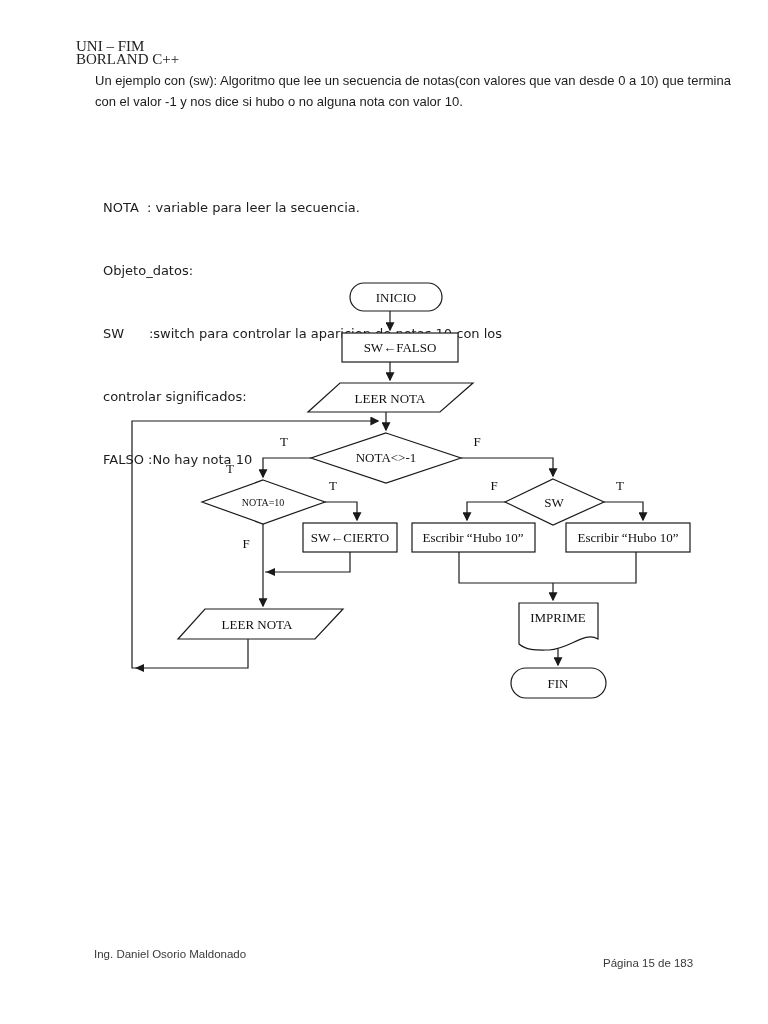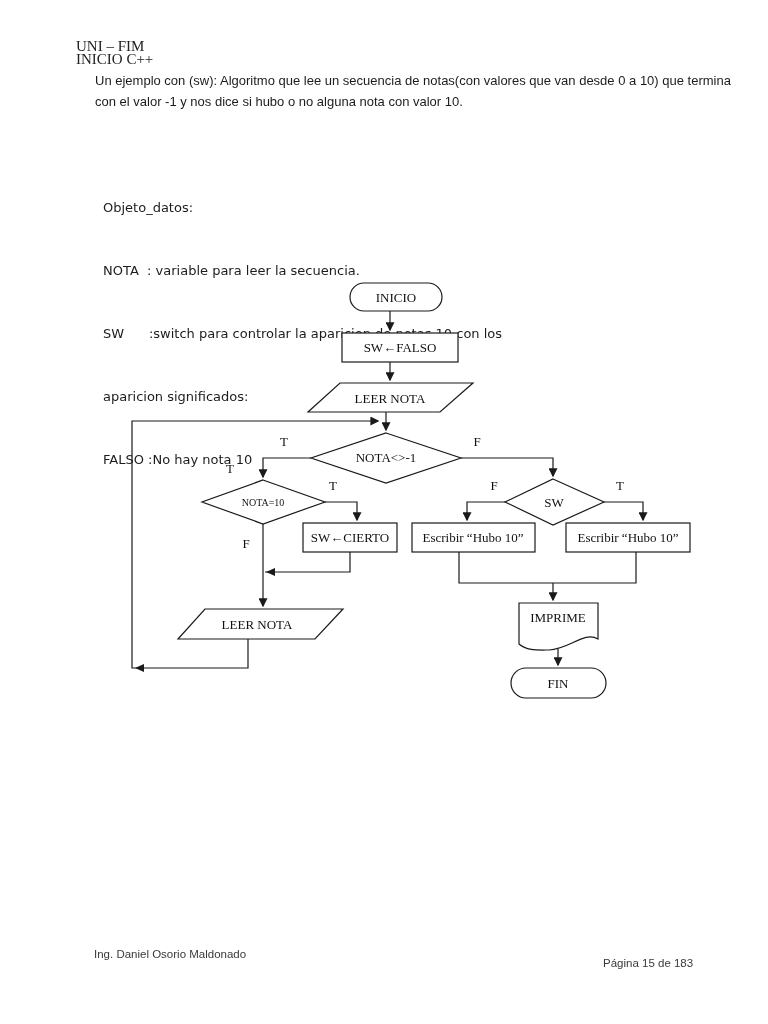--- a/index.html
+++ b/index.html
@@ -23,7 +23,7 @@
 
 <div class="abs header">
   <div>UNI – FIM</div>
-  <div>INICIO C++</div>
+  <div>BORLAND C++</div>
 </div>
 
 <div class="abs intro">Un ejemplo con (sw): Algoritmo que lee un secuencia de notas(con valores que van desde 0 a 10) que termina con el valor -1 y nos dice si hubo o no alguna nota con valor 10.</div>

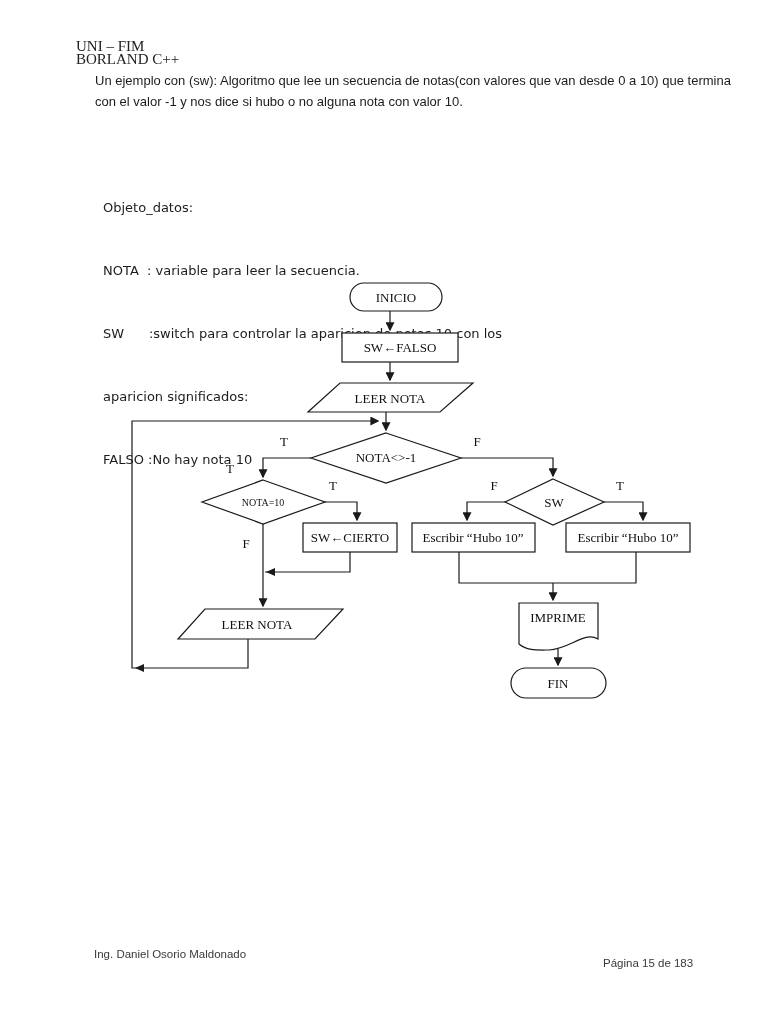--- a/index.html
+++ b/index.html
@@ -29,8 +29,8 @@
 <div class="abs intro">Un ejemplo con (sw): Algoritmo que lee un secuencia de notas(con valores que van desde 0 a 10) que termina con el valor -1 y nos dice si hubo o no alguna nota con valor 10.</div>
 
 <div class="abs objeto">
+  <div>NOTA  : variable para leer la secuencia.</div>
   <div>Objeto_datos:</div>
-  <div>NOTA  : variable para leer la secuencia.</div>
   <div>SW      :switch para controlar la aparicion de notas 10 con los</div>
   <div>aparicion significados:</div>
   <div>FALSO :No hay nota 10</div>

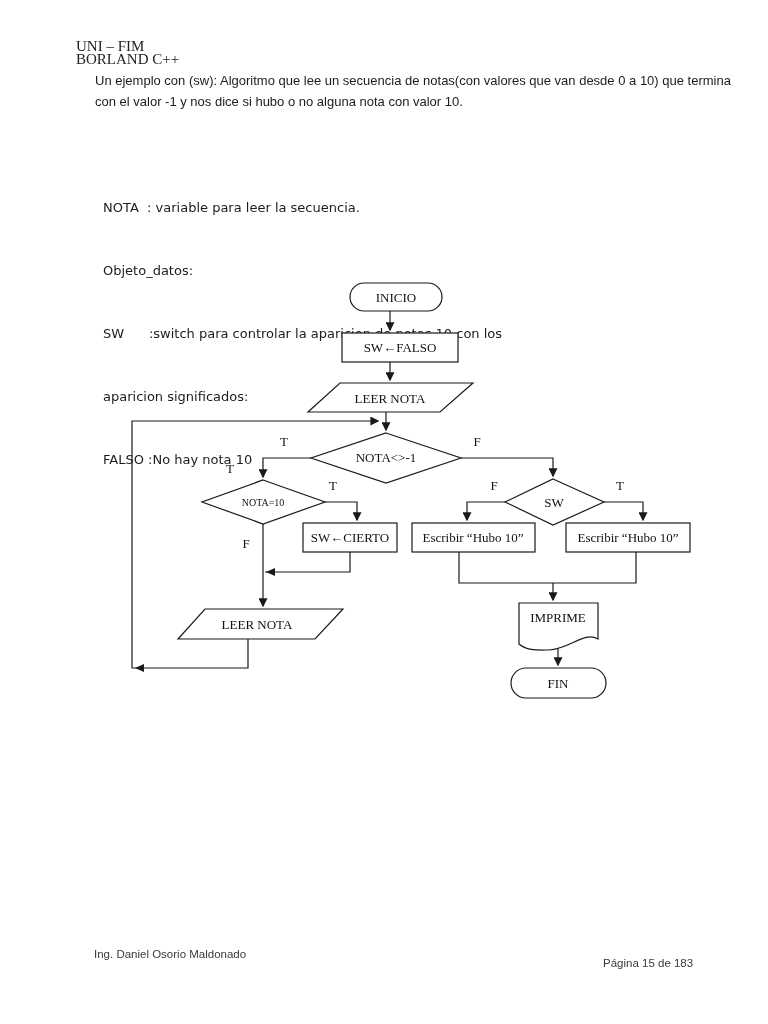--- a/index.html
+++ b/index.html
@@ -32,7 +32,7 @@
   <div>NOTA  : variable para leer la secuencia.</div>
   <div>Objeto_datos:</div>
   <div>SW      :switch para controlar la aparicion de notas 10 con los</div>
-  <div>aparicion significados:</div>
+  <div>controlar significados:</div>
   <div>FALSO :No hay nota 10</div>
 </div>
 

